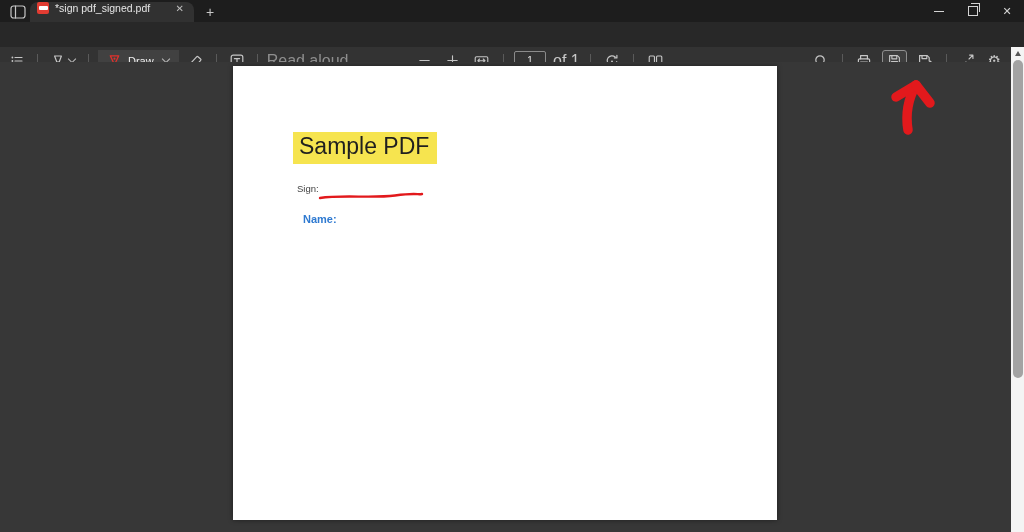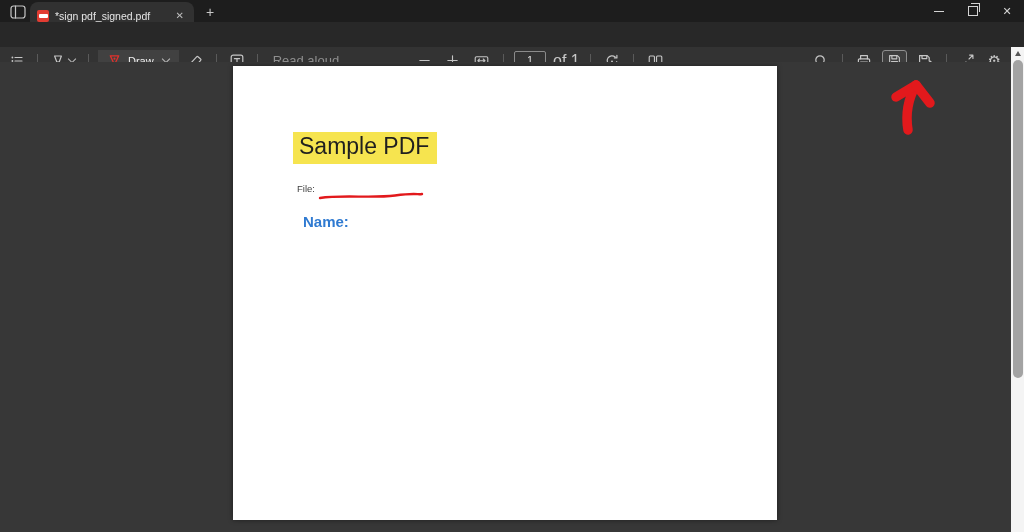--- a/index.html
+++ b/index.html
@@ -13,7 +13,7 @@
   .titlebar{left:0;top:0;width:1024px;height:22px;background:#1d1d1d}
   .tab-actions{left:7px;top:3px;width:22px;height:17px;display:flex;align-items:center;justify-content:center;border-radius:3px}
   .tab{left:30px;top:2px;width:164px;height:20px;background:#313131;border-radius:8px 8px 0 0;
-       display:flex;align-items:flex-end;padding:0 7px;box-sizing:border-box;gap:6px}
+       display:flex;align-items:flex-start;padding:0 7px;box-sizing:border-box;gap:6px}
   .favicon{width:12px;height:12px;background:#e23c32;border-radius:2px;position:relative;flex:none}
   .favicon::after{content:"";position:absolute;left:1.5px;top:4px;width:9px;height:4px;background:#fff;border-radius:1px}
   .tab-title{font-size:10.5px;color:#e6e6e6;white-space:nowrap;overflow:hidden;flex:1}

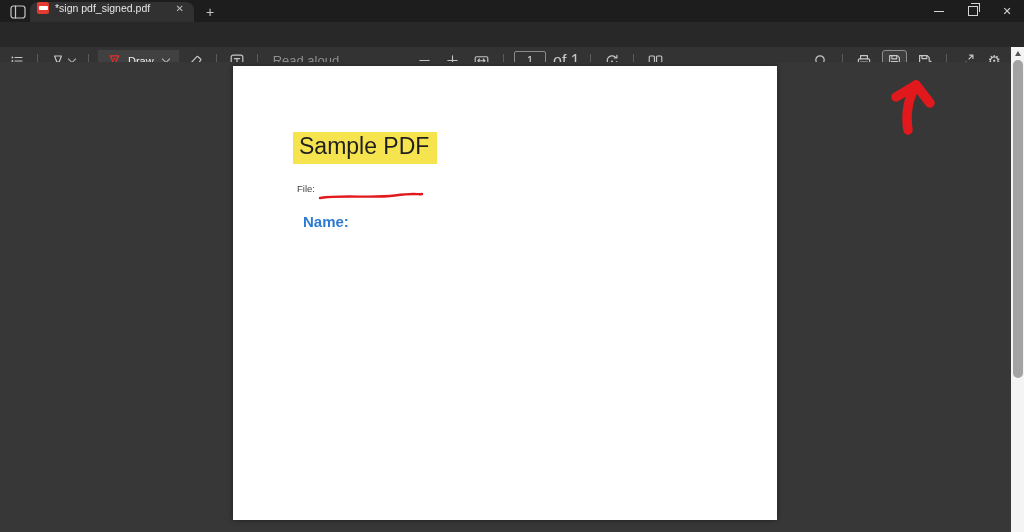--- a/index.html
+++ b/index.html
@@ -52,7 +52,7 @@
   .drawbtn{display:flex;align-items:center;gap:6px;background:#414141;border-bottom:2px solid #4a99e0;
      padding:4px 9px 2px 9px;height:21px;box-sizing:border-box}
   .drawlabel{font-size:11px;color:#f0f0f0}
-  .readaloud{font-size:13px;color:#8f8f8f;margin-left:6px}
+  .readaloud{font-size:16px;color:#8f8f8f;}
   .pageinput{width:26px;height:16px;background:transparent;border:1px solid #8b8b8b;border-radius:2px;
      color:#e8e8e8;font-size:10px;text-align:center;font-family:"Liberation Sans",sans-serif}
   .ofpages{font-size:16px;color:#c8c8c8}

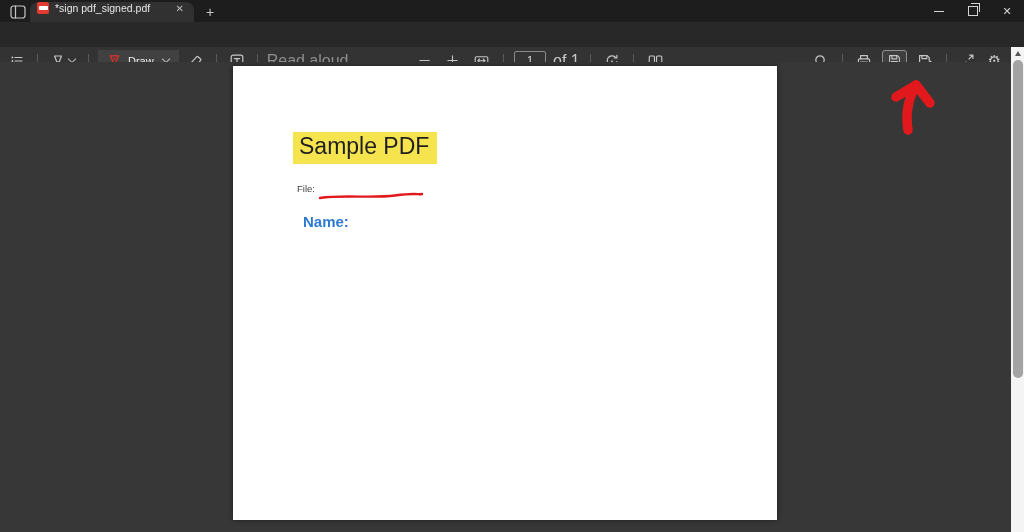--- a/index.html
+++ b/index.html
@@ -280,7 +280,7 @@
 <div class="abs content">
   <div class="abs page">
     <div class="abs doc-title">Sample PDF</div>
-    <span class="abs sign-label">File:</span>
+    <span class="abs sign-label">Sign:</span>
     <svg class="abs" style="left:84px;top:125px" width="108" height="10" viewBox="0 0 108 10">
       <path d="M3 7 C 25 3.5, 55 7.5, 78 4.5 S 100 4, 105 3" stroke="#e2191c" stroke-width="2.4" fill="none" stroke-linecap="round"></path>
     </svg>

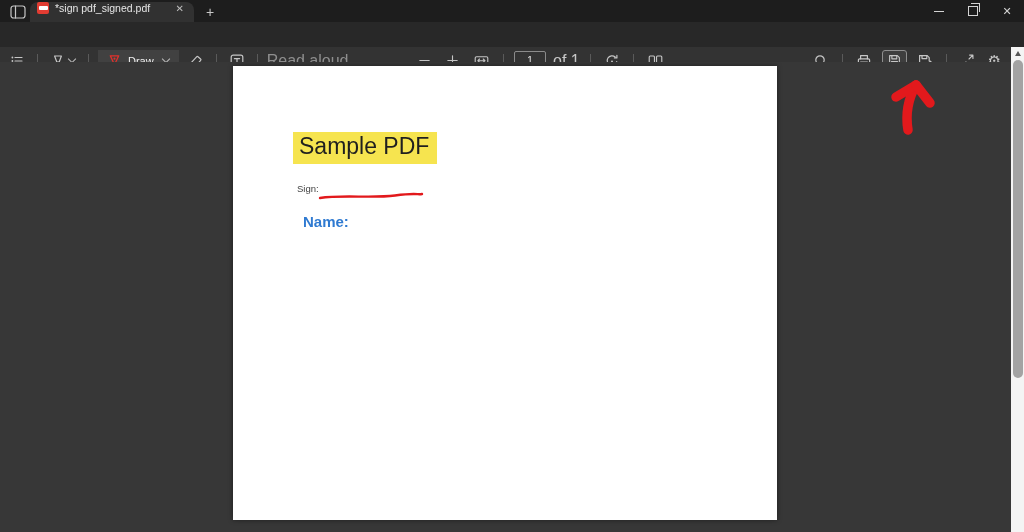--- a/index.html
+++ b/index.html
@@ -66,7 +66,7 @@
      padding:1px 8px 4px 6px;white-space:nowrap}
   .sign-label{left:64px;top:117px;font-size:9.5px;color:#3f3f3f}
   .signature{left:88px;top:104px;font:italic 16px "DejaVu Serif",serif;color:#141414;letter-spacing:.5px}
-  .name-label{left:70px;top:147px;font-size:15px;font-weight:bold;color:#2f7ad1}
+  .name-label{left:70px;top:147px;font-size:11px;font-weight:bold;color:#2f7ad1}
 
   
   .scrollbar{right:0;top:47px;width:13px;height:485px;background:#f4f4f4;z-index:6}

